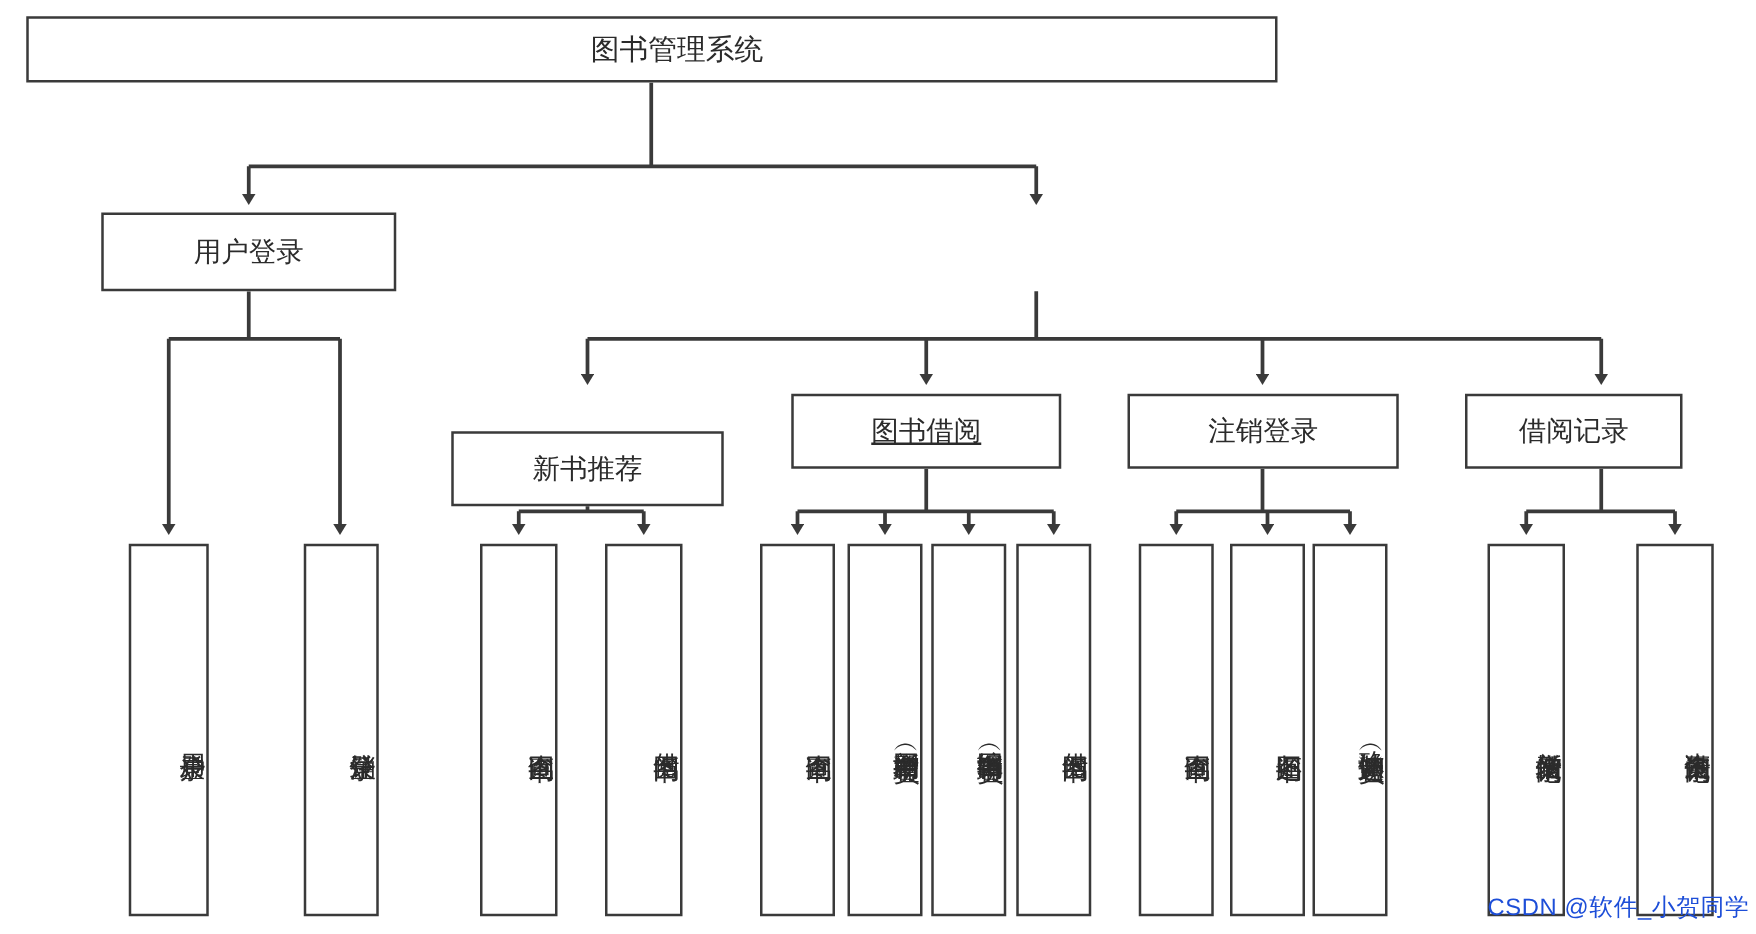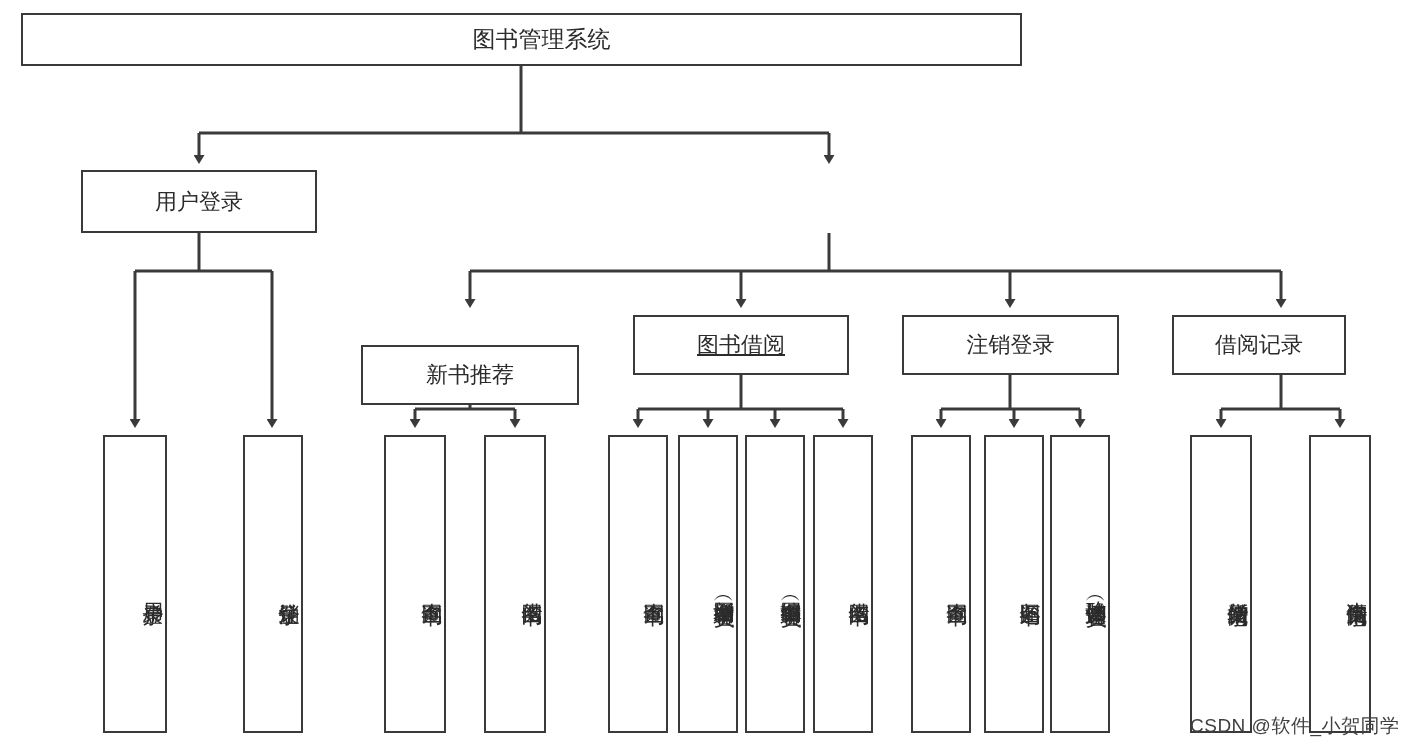--- a/index.html
+++ b/index.html
@@ -48,7 +48,7 @@
   }
   .watermark {
     position: absolute;
-    color: #404040;
+    color: #1d4ed8;
     font-size: 19px;
     letter-spacing: 0.5px;
     white-space: nowrap;

